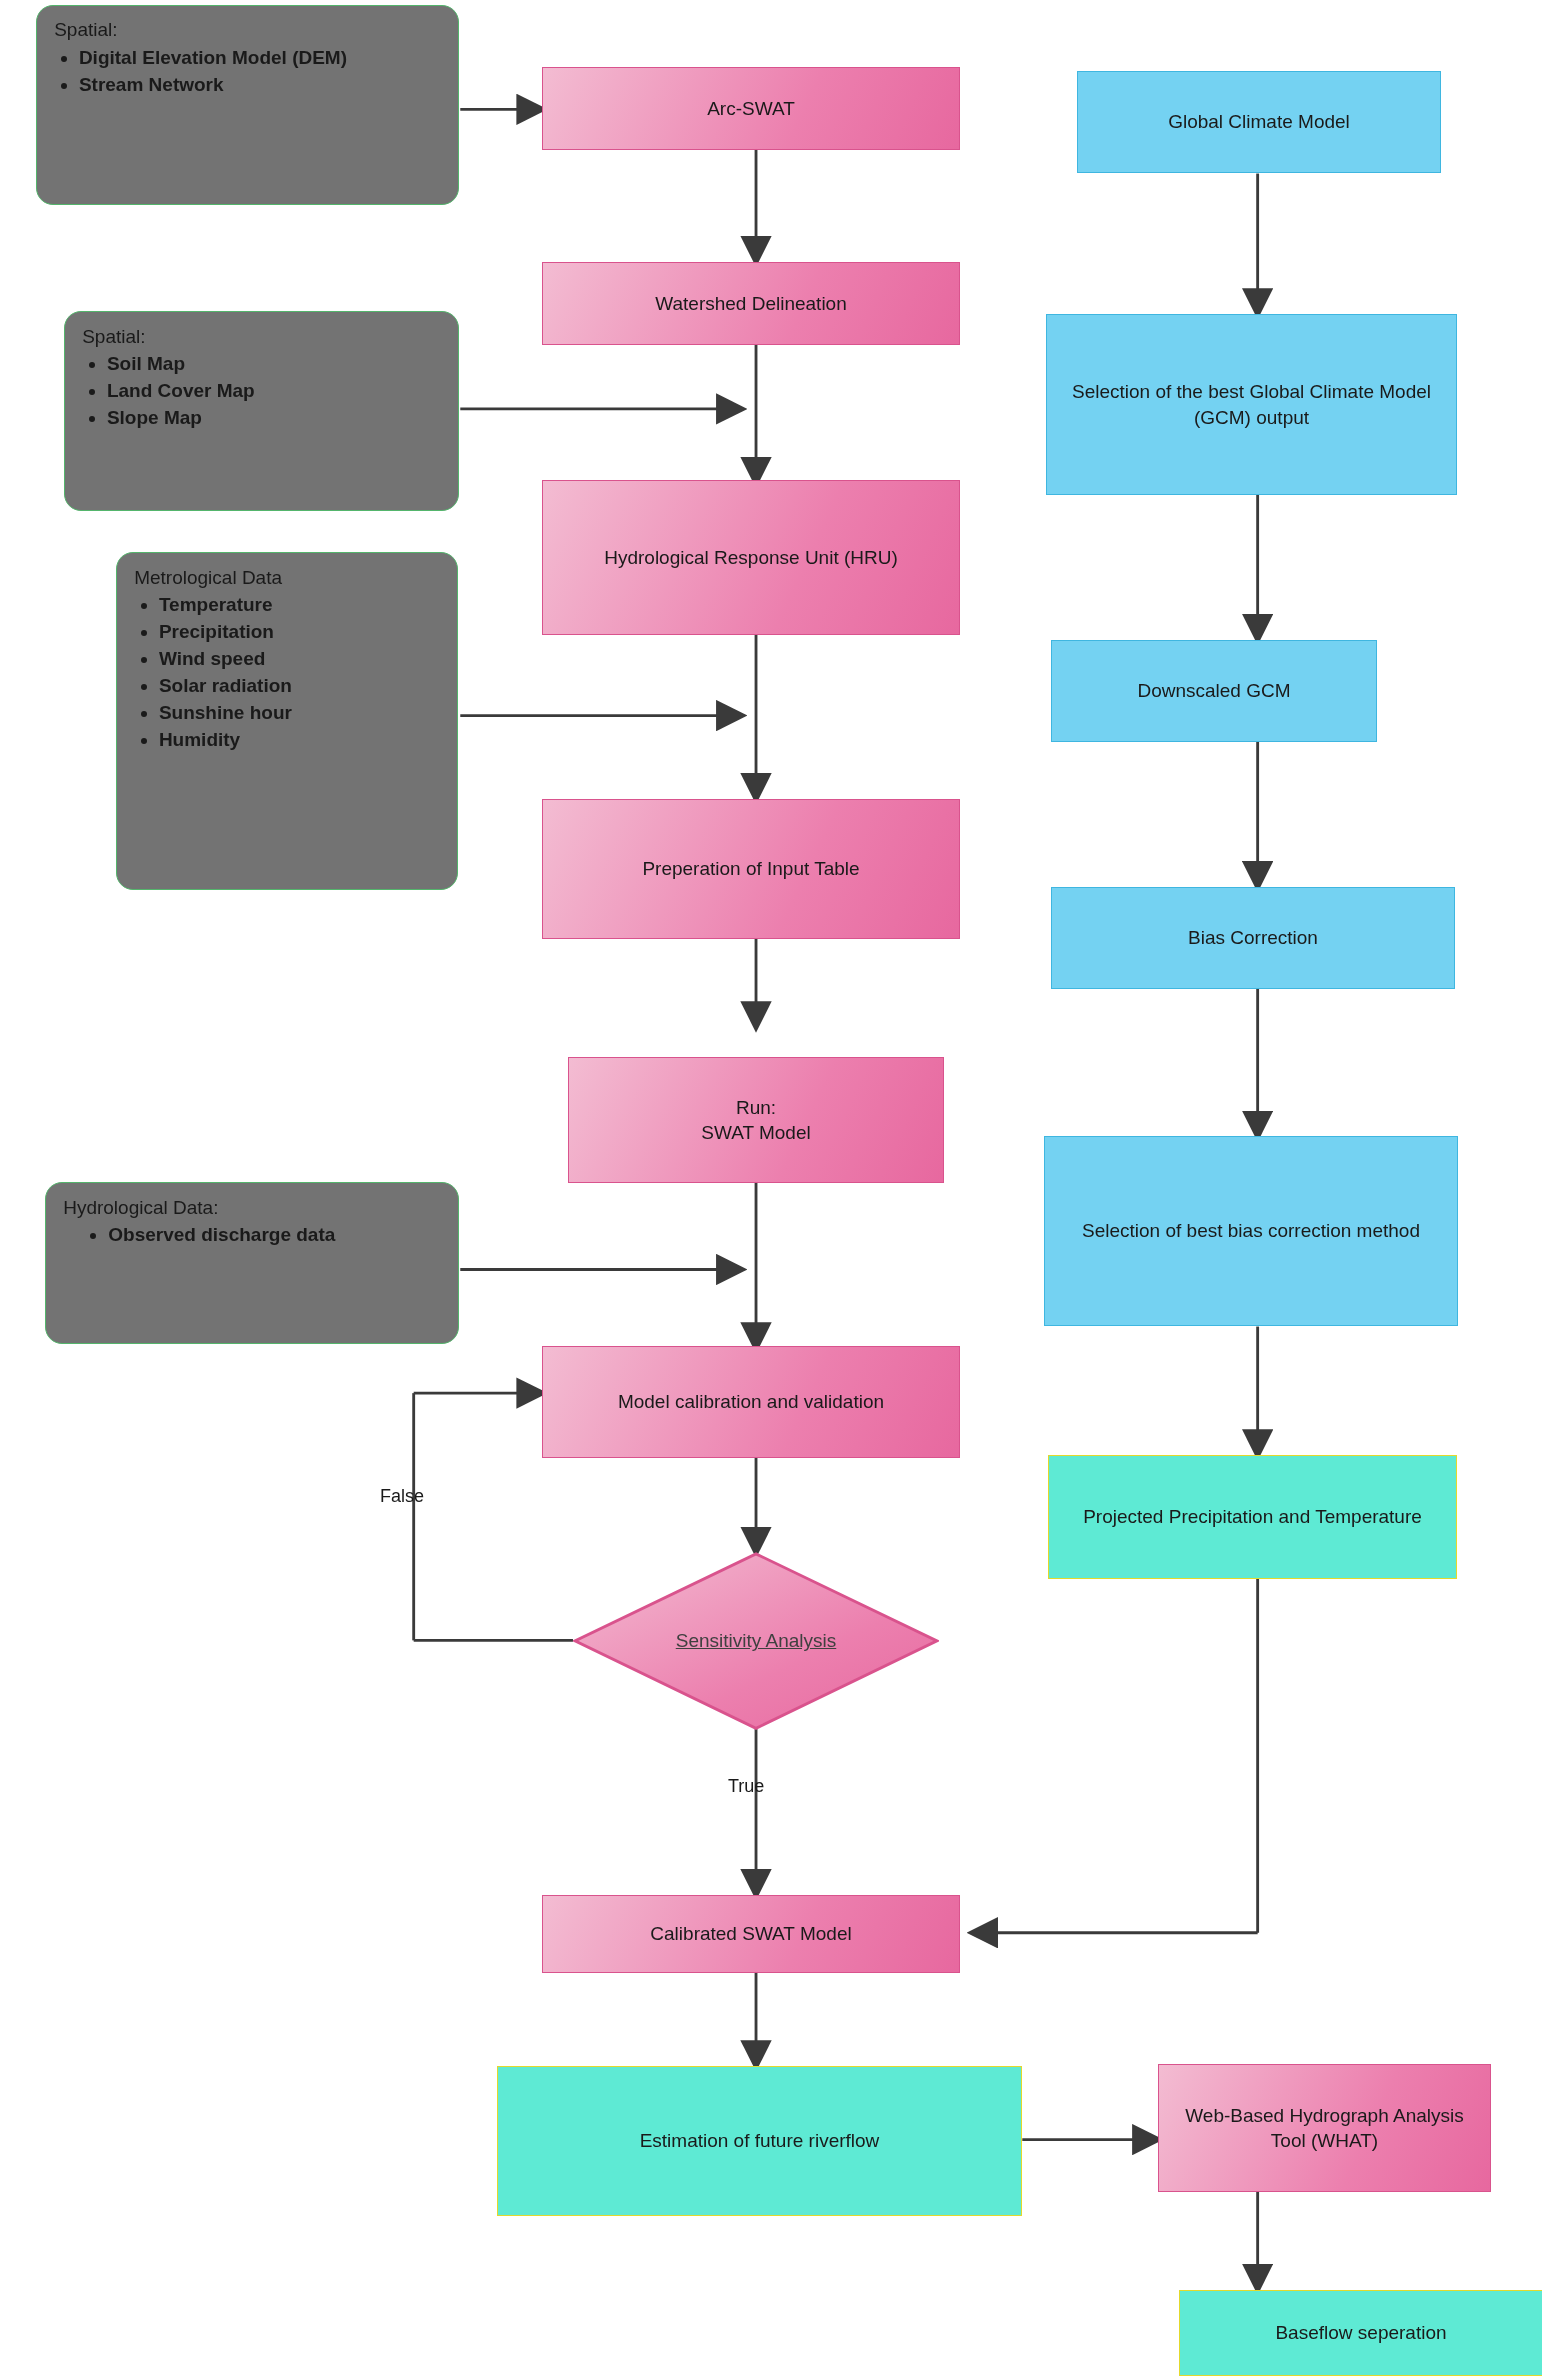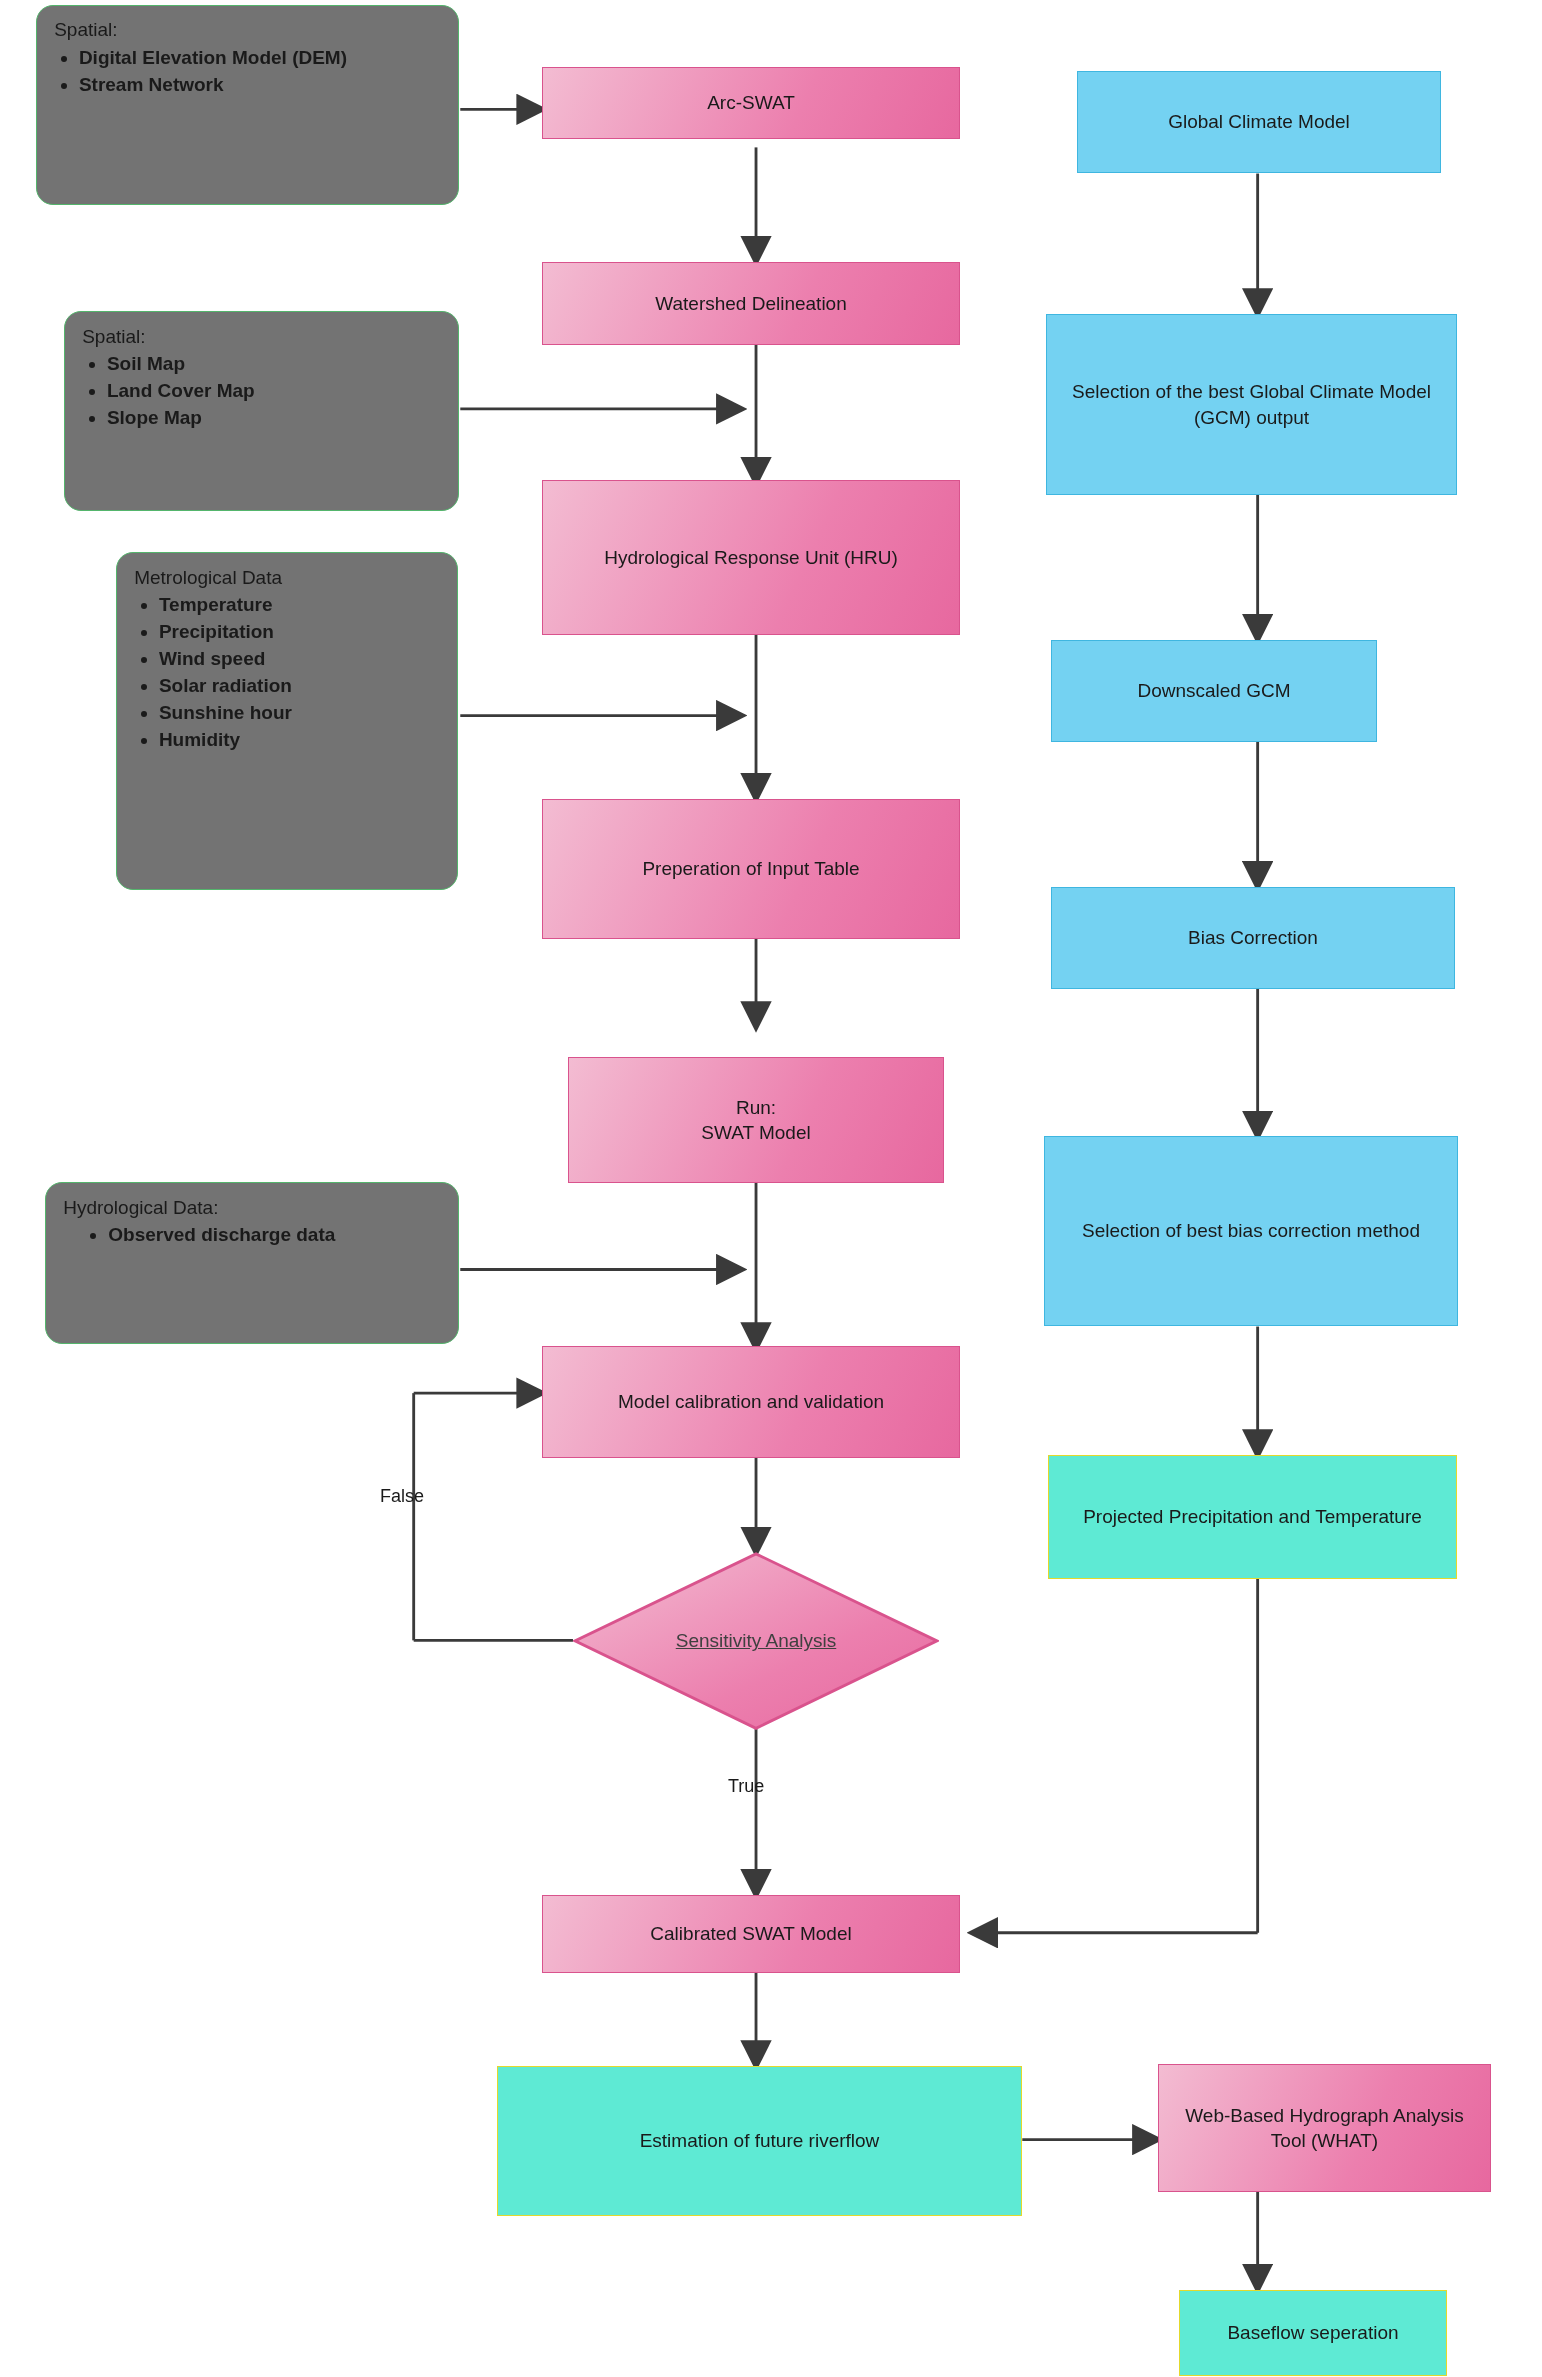--- a/index.html
+++ b/index.html
@@ -196,7 +196,7 @@
     </ul>
   </div>
 
-  <div class="node pink" style="left:542px; top:67px; width:418px; height:72px;">Arc-SWAT</div>
+  <div class="node pink" style="left:542px; top:67px; width:418px; height:83px;">Arc-SWAT</div>
 
   <div class="node pink" style="left:542px; top:262px; width:418px; height:83px;">Watershed Delineation</div>
 

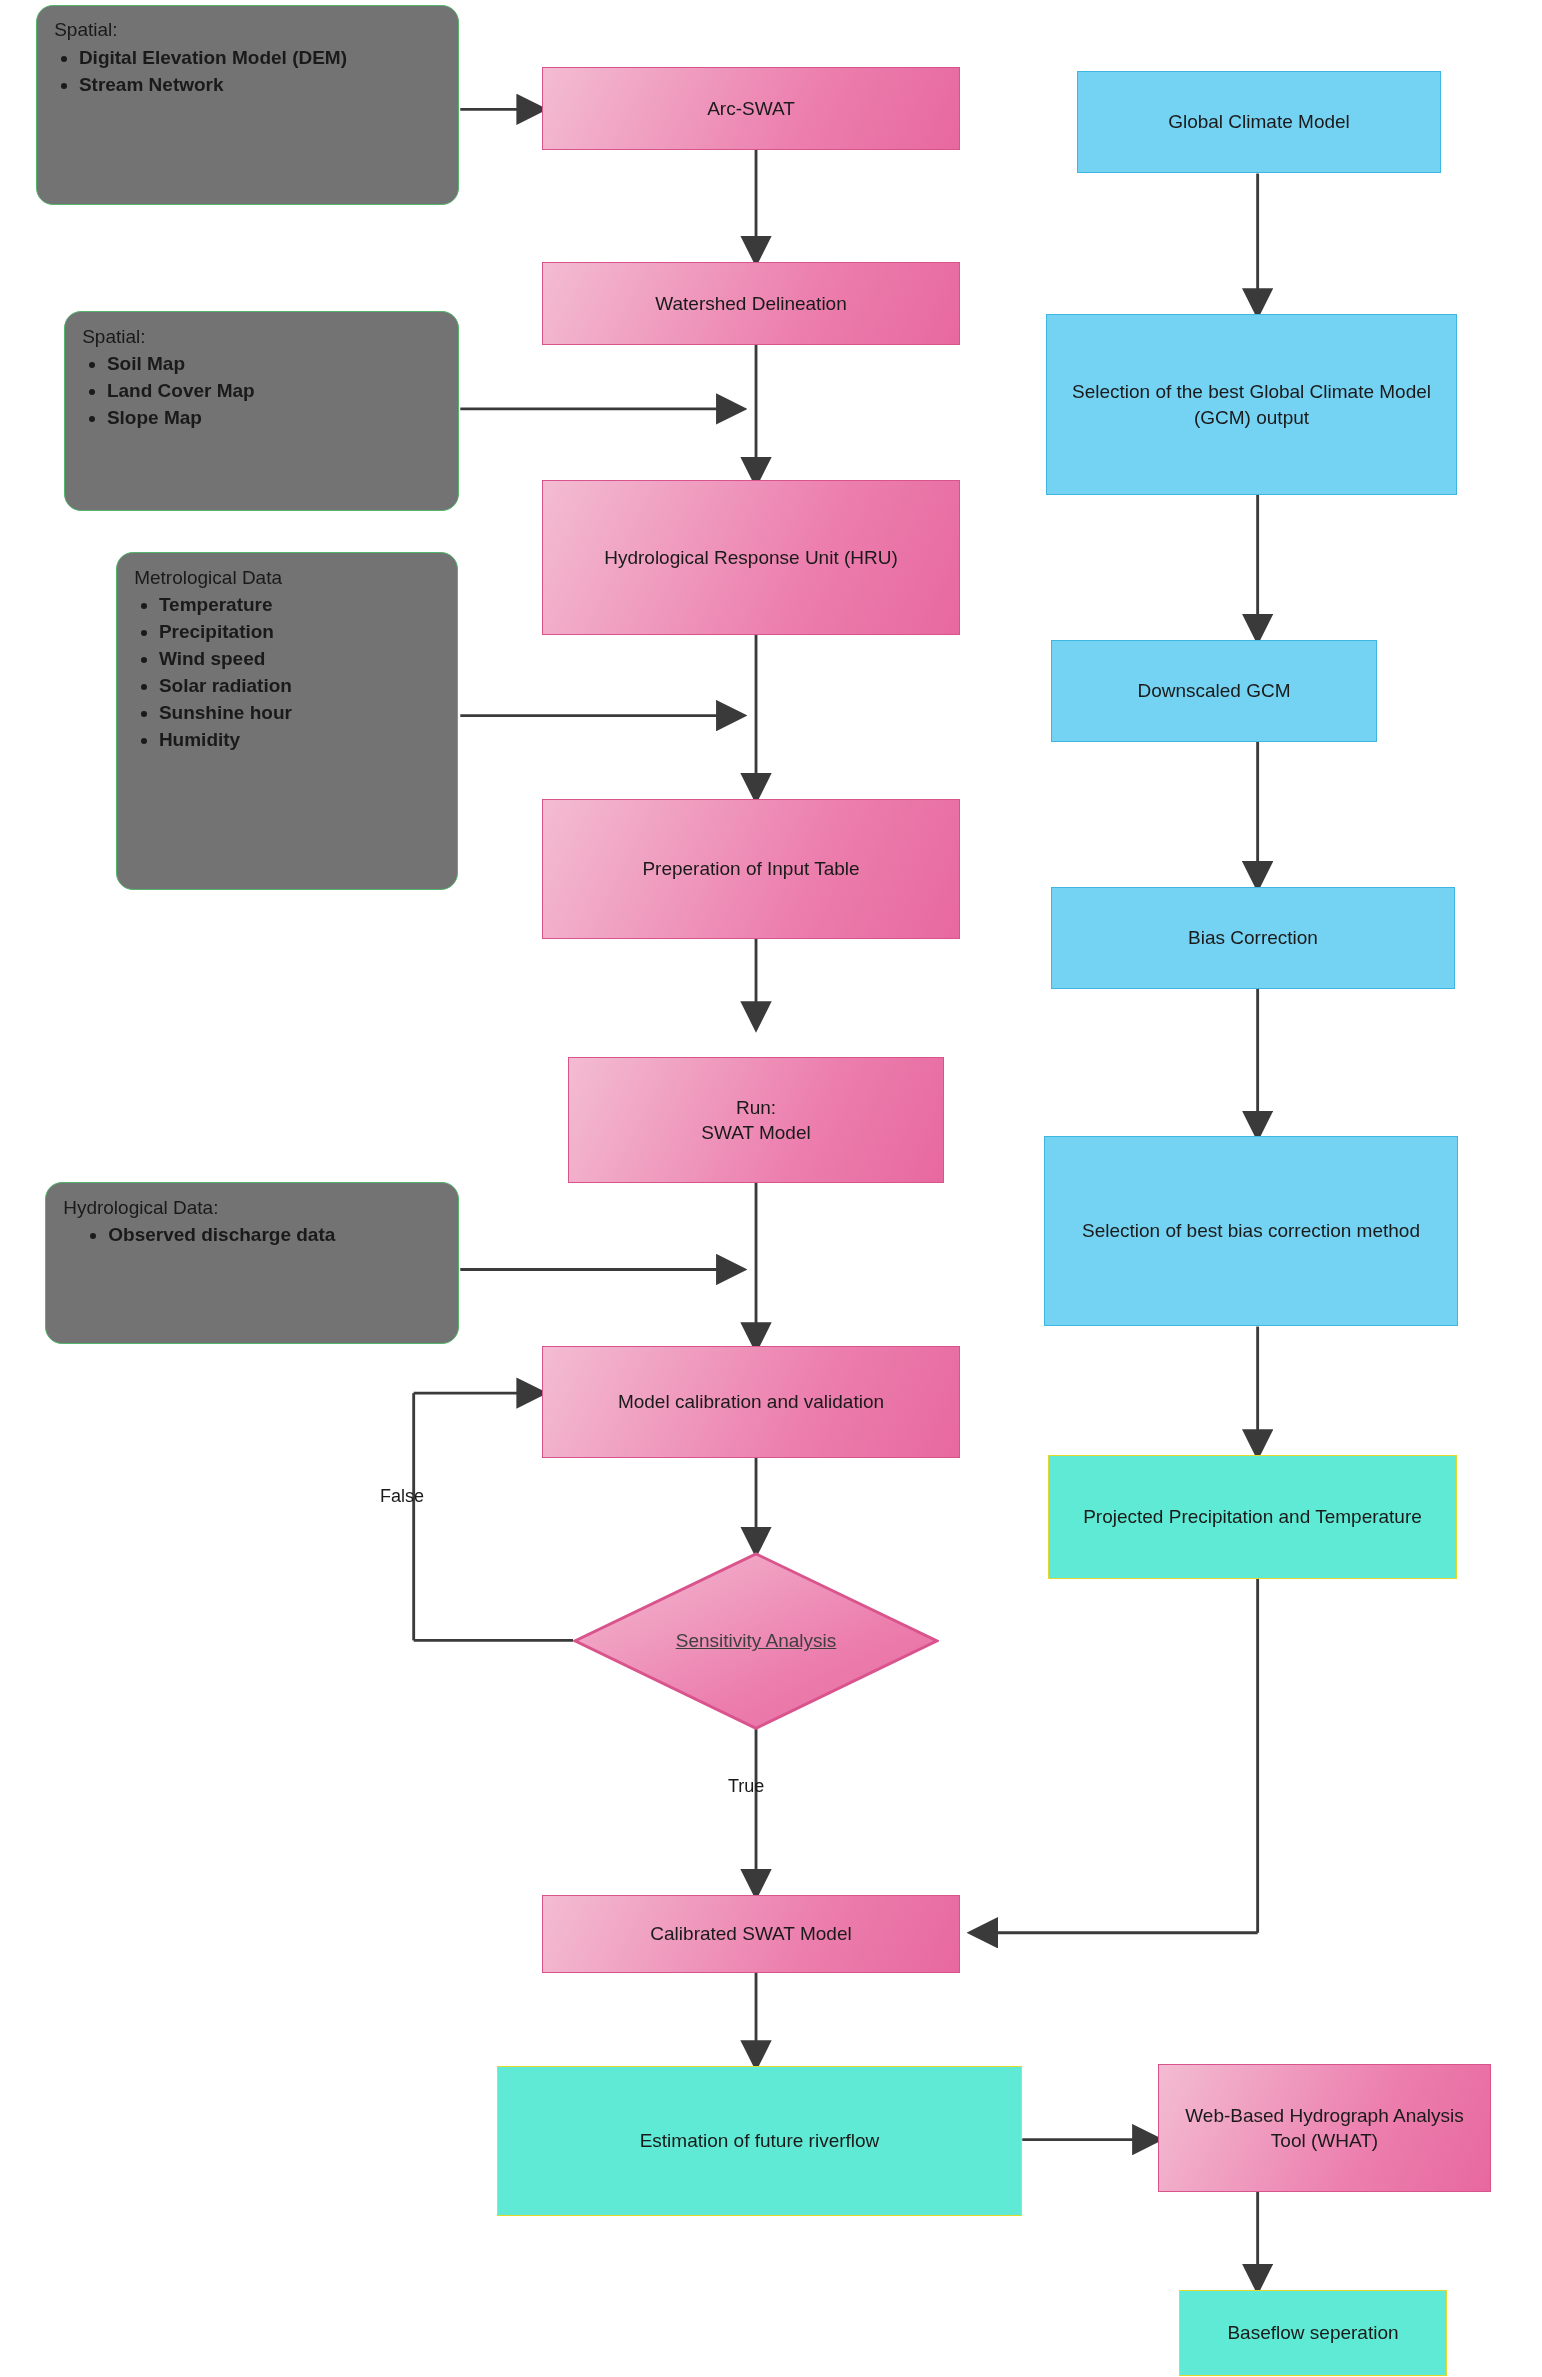--- a/index.html
+++ b/index.html
@@ -229,7 +229,7 @@
 
   <div class="node yellow" style="left:497px; top:2066px; width:525px; height:150px;">Estimation of future riverflow</div>
 
-  <div class="node yellow" style="left:1179px; top:2290px; width:268px; height:86px;">Baseflow seperation</div>
+  <div class="node yellow" style="left:1179px; top:2290px; width:364px; height:86px;">Baseflow seperation</div>
 
   <div class="node yellow" style="left:1048px; top:1455px; width:409px; height:124px;">Projected Precipitation and Temperature</div>
 

